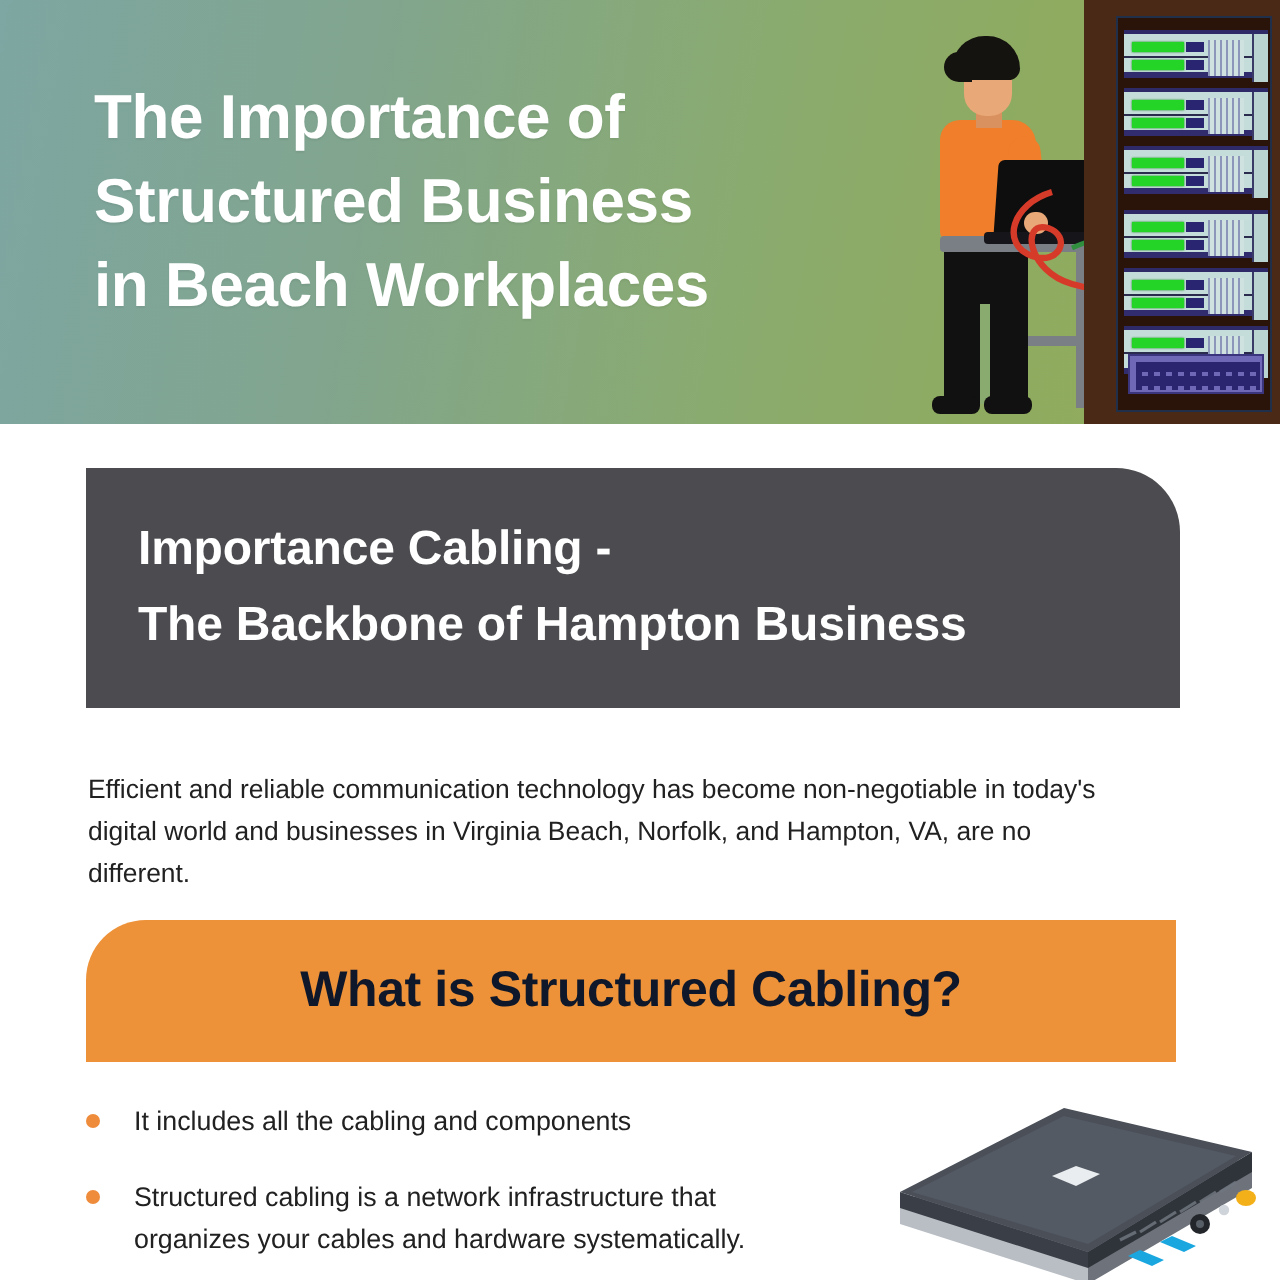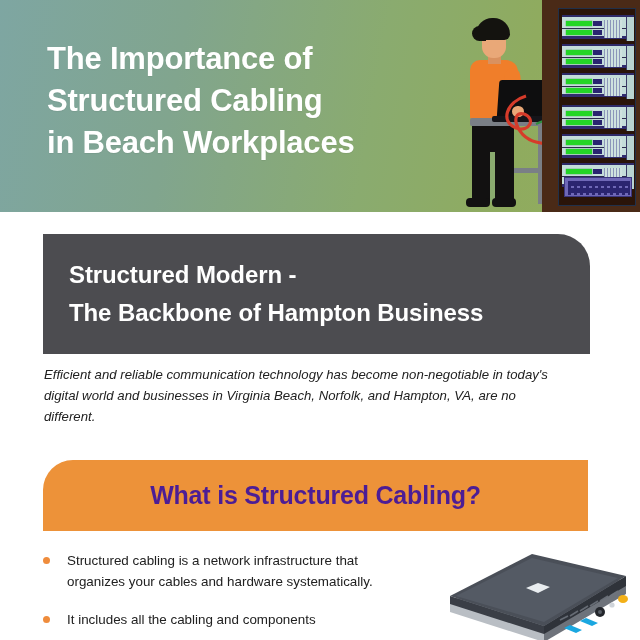--- a/index.html
+++ b/index.html
@@ -302,7 +302,7 @@
 
     <div class="hero-title">
       <span class="tl">The Importance of</span>
-      <span class="tl">Structured Cabling</span>
+      <span class="tl">Structured Business</span>
       <span class="tl">in Beach Workplaces</span>
     </div>
 

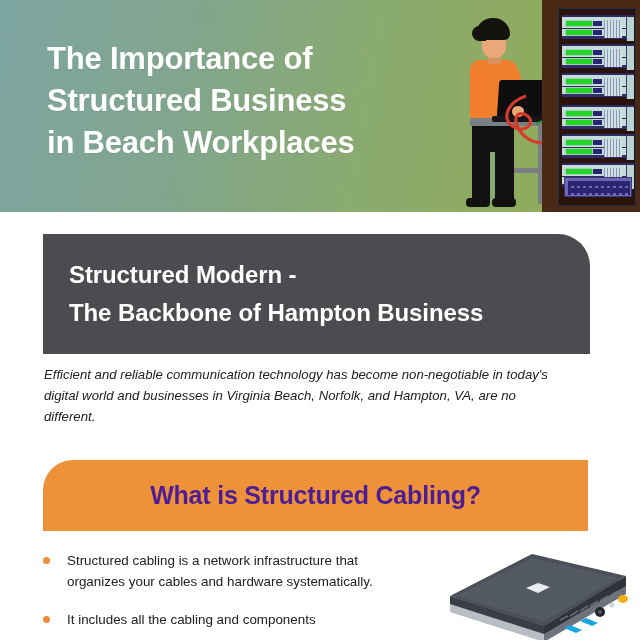--- a/index.html
+++ b/index.html
@@ -397,7 +397,7 @@
 
   <div class="dark-bar">
     <div class="dark-bar-text">
-      <span class="dl">Structured Modern -</span>
+      <span class="dl">Importance Cabling -</span>
       <span class="dl">The Backbone of Hampton Business</span>
     </div>
   </div>

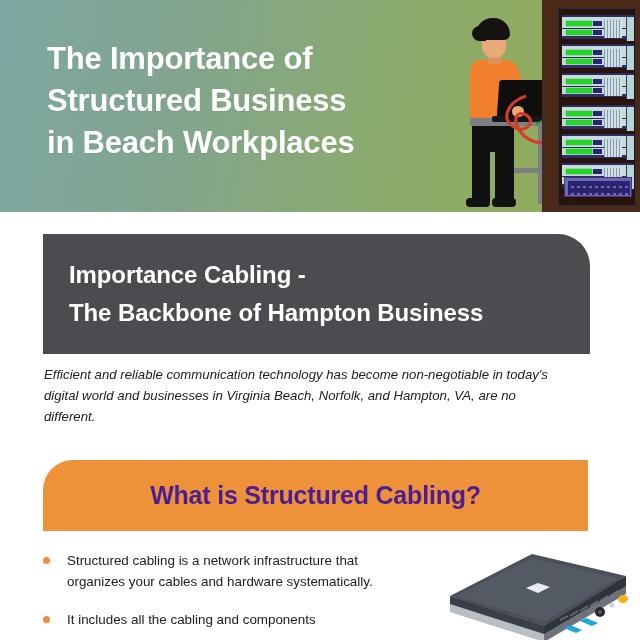--- a/index.html
+++ b/index.html
@@ -241,12 +241,11 @@
   
   .intro-para {
     position: absolute;
-    left: 44px; top: 364px;
+    left: 44px; top: 384px;
     width: 522px;
     color: #212121;
     font-size: 13.2px;
     line-height: 21px;
-    font-style: italic;
   }
 
   

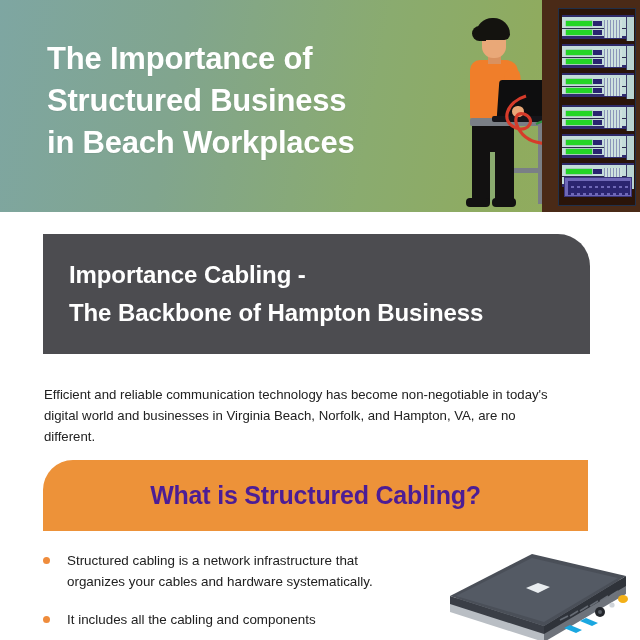--- a/index.html
+++ b/index.html
@@ -260,7 +260,7 @@
     justify-content: center;
   }
   .orange-bar-text {
-    color: #4c1d95;
+    color: #0f172a;
     font-size: 25px;
     font-weight: bold;
     letter-spacing: -0.2px;

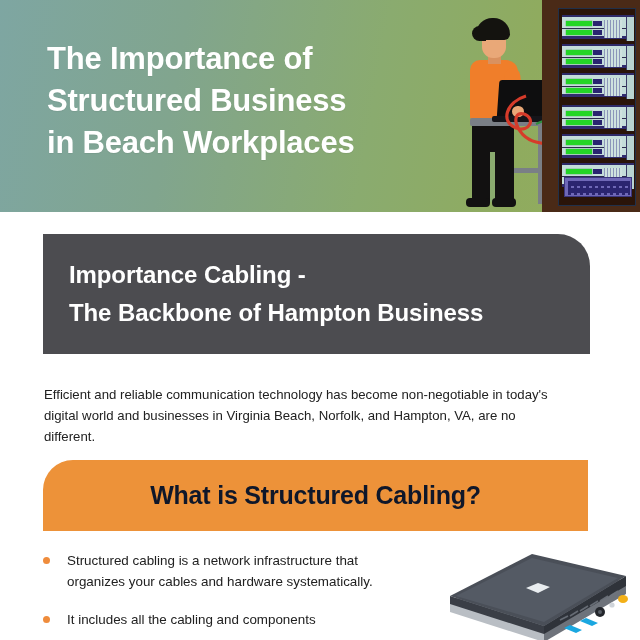--- a/index.html
+++ b/index.html
@@ -410,11 +410,11 @@
   <div class="bullets">
     <div class="bullet-row">
       <span class="bullet-dot"></span>
-      <span>Structured cabling is a network infrastructure that organizes your cables and hardware systematically.</span>
+      <span>It includes all the cabling and components</span>
     </div>
     <div class="bullet-row">
       <span class="bullet-dot"></span>
-      <span>It includes all the cabling and components</span>
+      <span>Structured cabling is a network infrastructure that organizes your cables and hardware systematically.</span>
     </div>
   </div>
 

